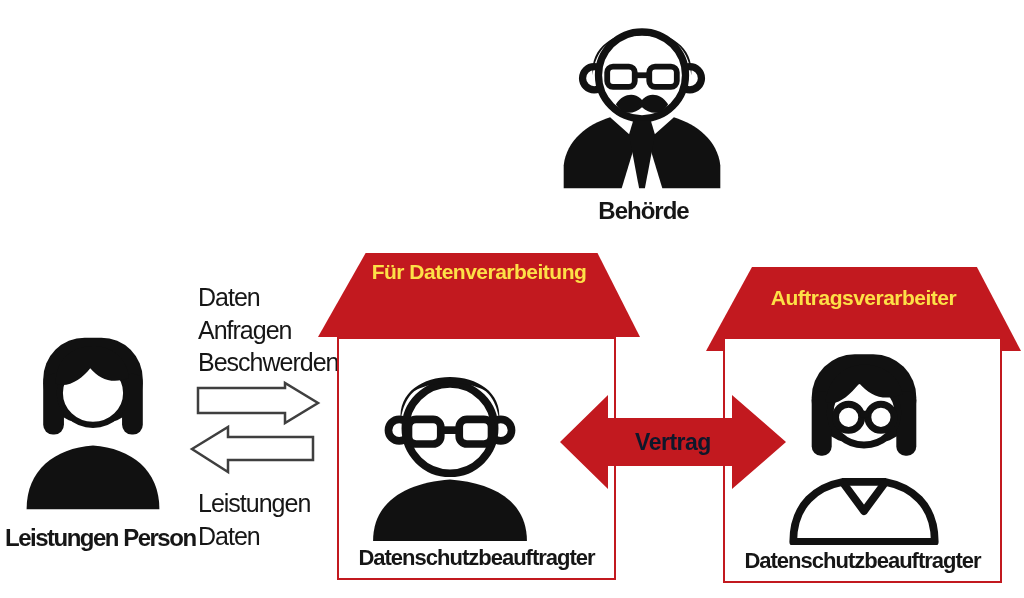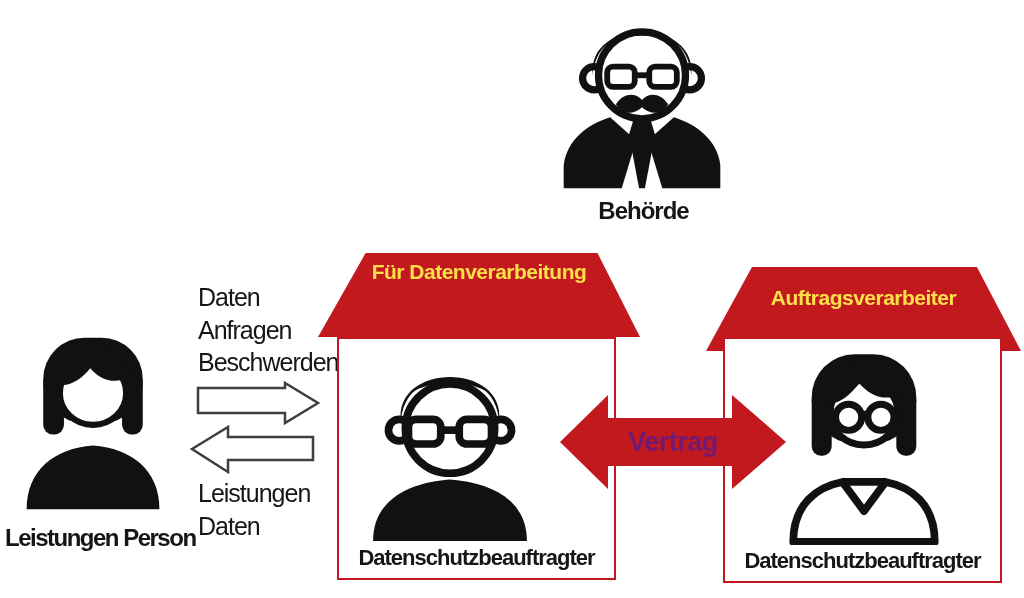--- a/index.html
+++ b/index.html
@@ -37,7 +37,7 @@
   }
   .contract-label{
     display:flex;align-items:center;justify-content:center;
-    color:#701a75;font-weight:700;font-size:27px;letter-spacing:-0.5px;
+    color:#0f172a;font-weight:700;font-size:23px;letter-spacing:-0.5px;
   }
   svg{display:block;}
   .z5{z-index:5;}

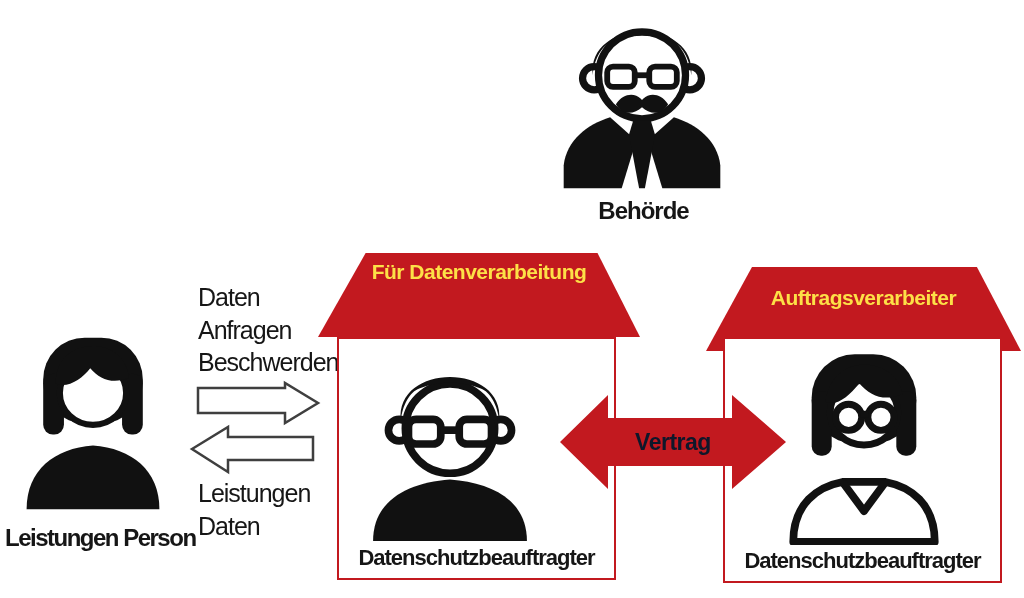--- a/index.html
+++ b/index.html
@@ -84,7 +84,7 @@
     <polygon points="4,69 40,47 40,57 125,57 125,80 40,80 40,92" fill="#ffffff" stroke="var(--outline-gray)" stroke-width="2.5"></polygon>
   </svg>
 
-  <div class="abs flow" style="left:198px;top:477px;">
+  <div class="abs flow" style="left:198px;top:487px;">
     <div>Leistungen</div>
     <div>Daten</div>
   </div>

